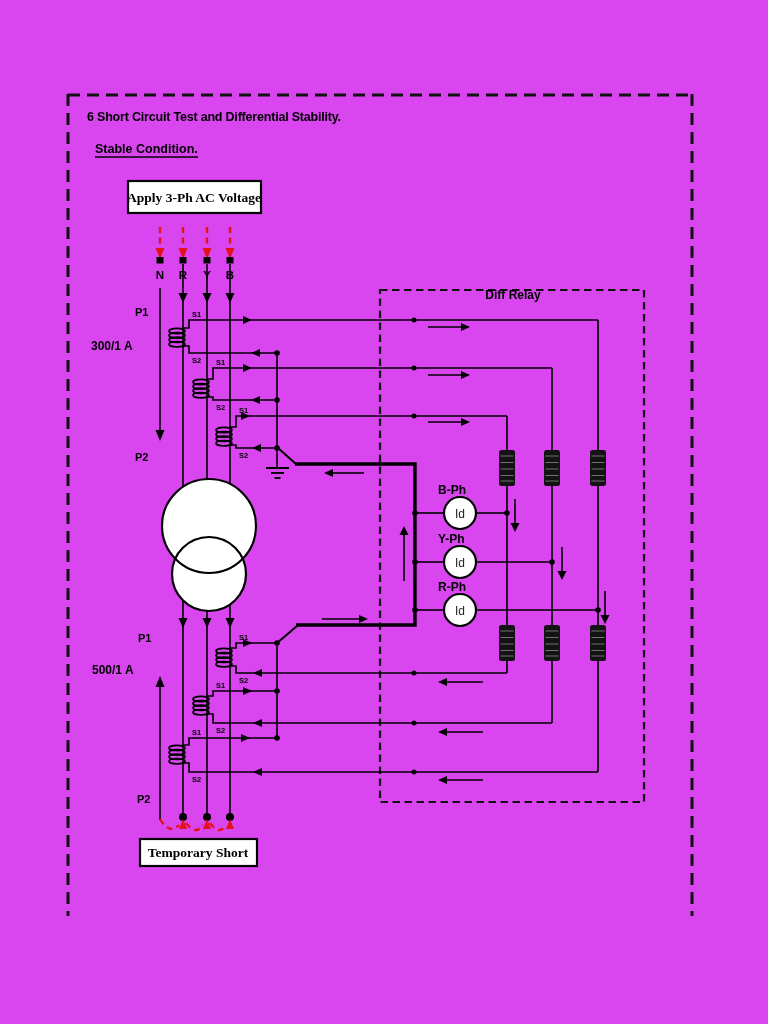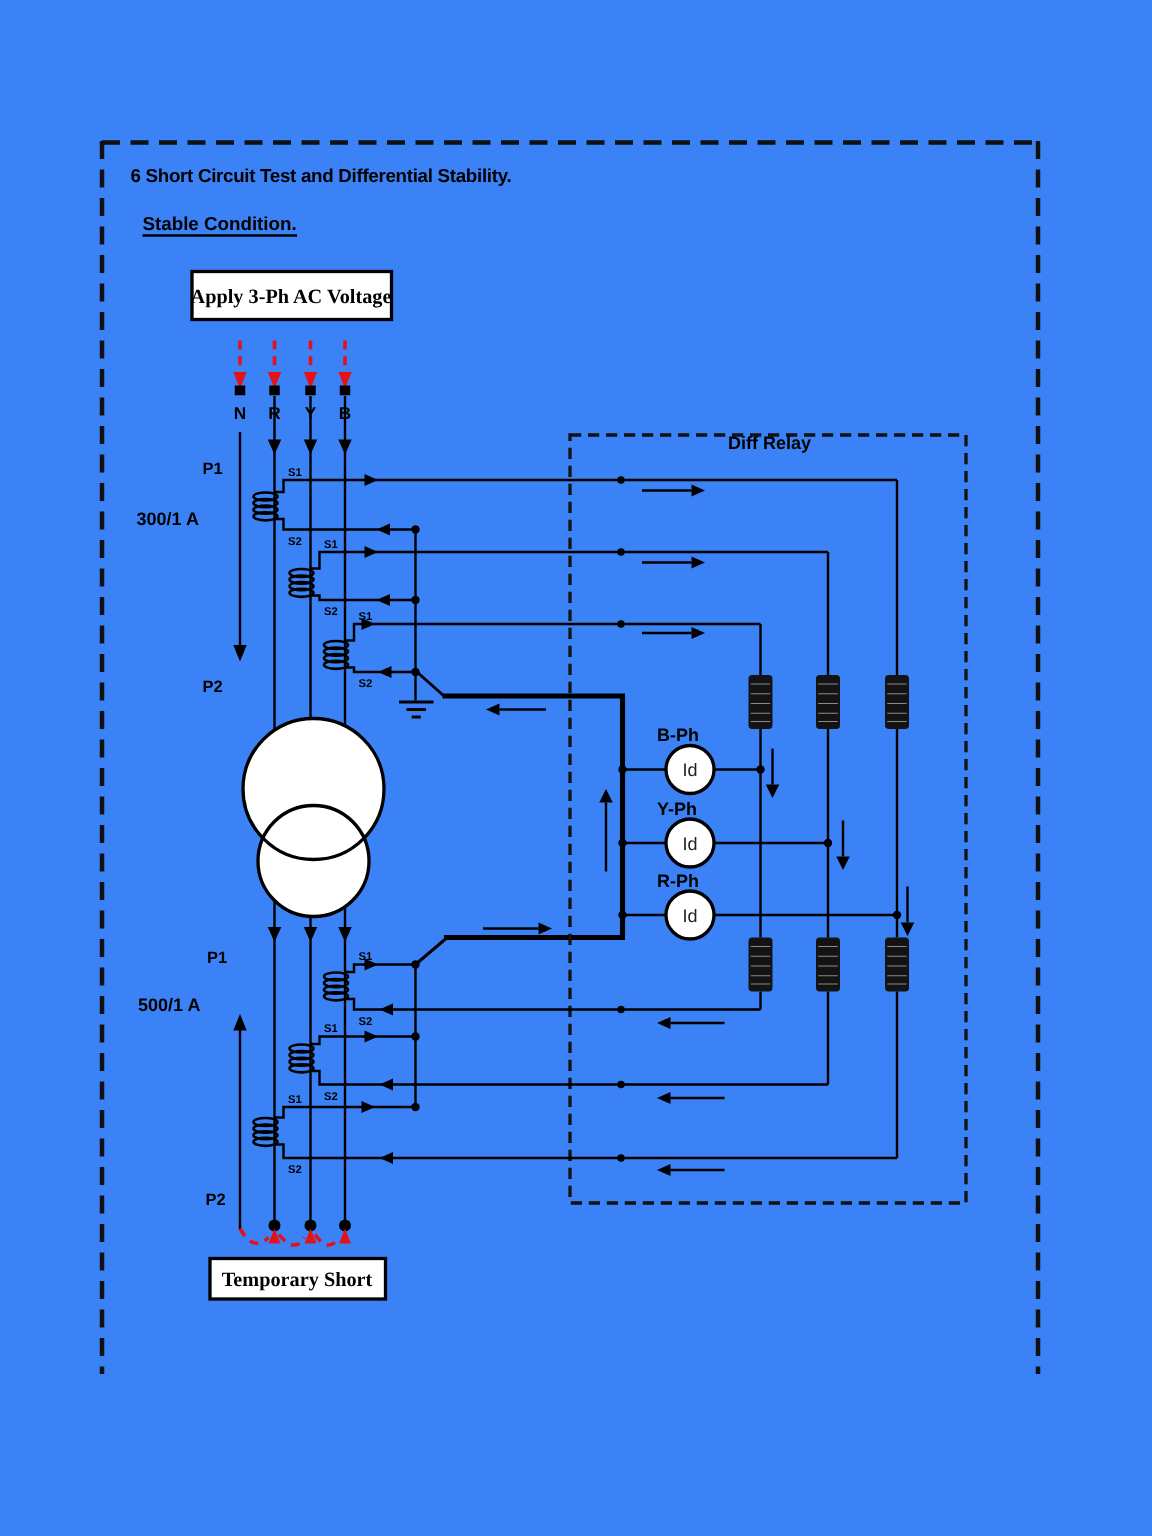--- a/index.html
+++ b/index.html
@@ -3,7 +3,7 @@
 <meta charset="utf-8">
 <style>
   html,body{margin:0;padding:0;background:#ffffff;}
-  .page{position:relative;width:768px;height:1024px;background:#3b82f6;overflow:hidden;
+  .page{position:relative;width:768px;height:1024px;background:#d946ef;overflow:hidden;
         font-family:"Liberation Sans",sans-serif;}
   svg text{fill:#000;}
   .t-title{font:bold 12.5px "Liberation Sans",sans-serif;letter-spacing:-0.2px;}

